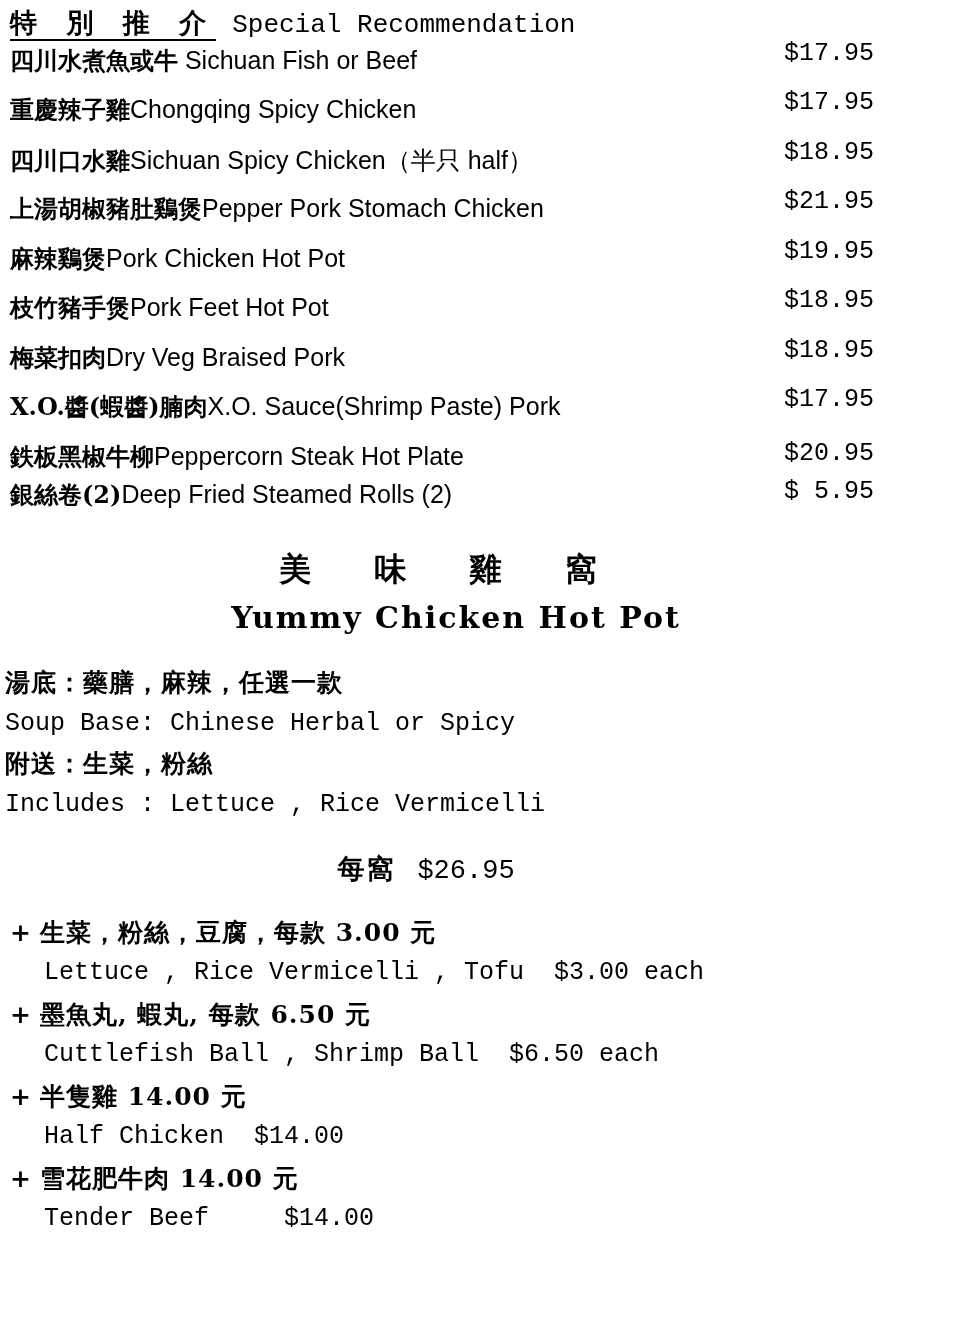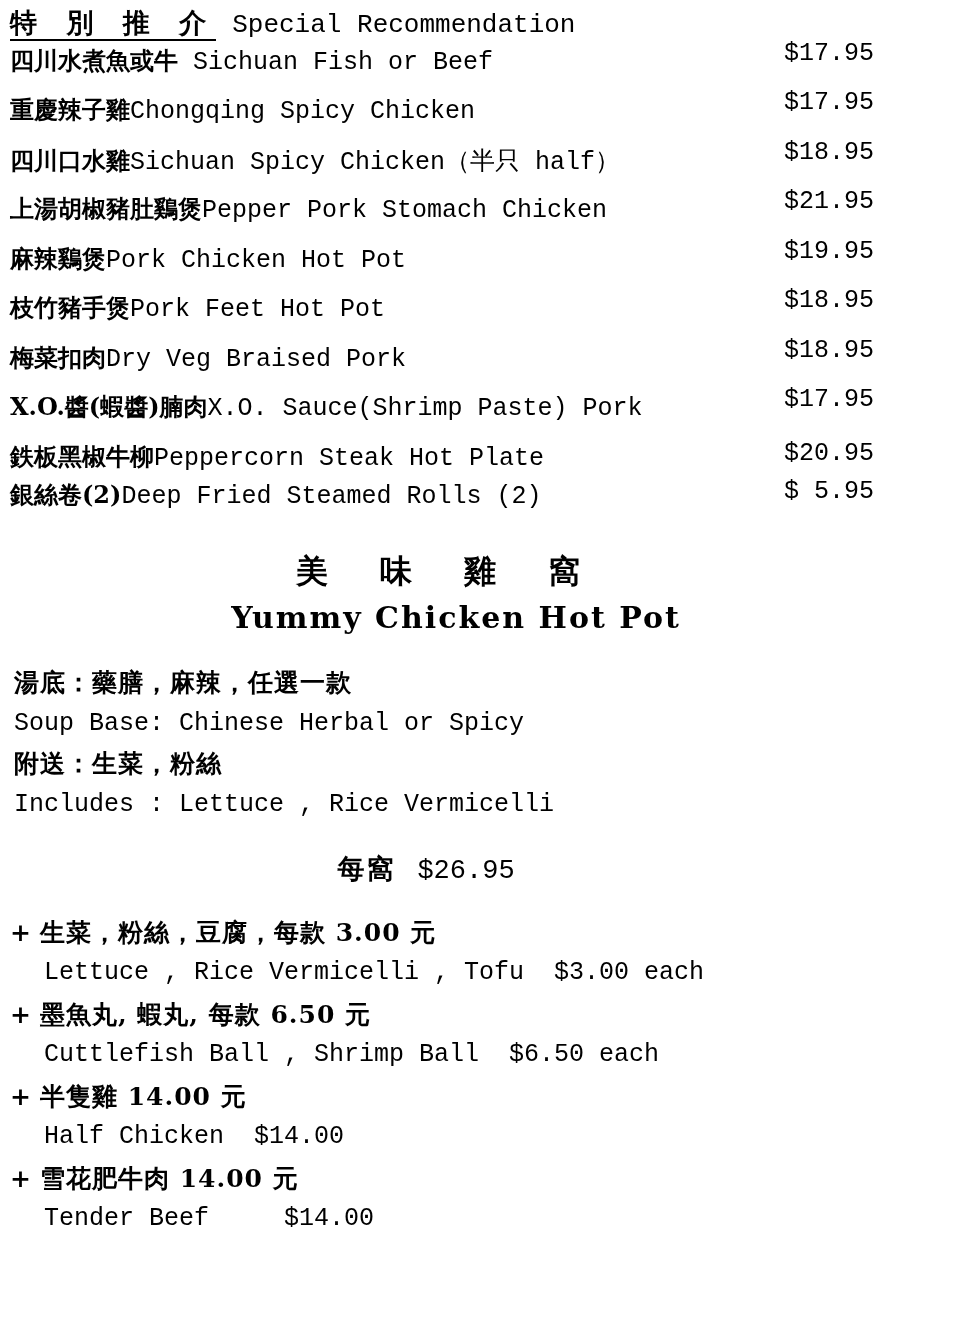--- a/index.html
+++ b/index.html
@@ -68,7 +68,7 @@
     font-size: 24px;
   }
   .sr-name .en {
-    font-family: Liberation Mono, monospace;
+    font-family: Liberation Sans, sans-serif;
     font-size: 25px;
     text-align: right;
   }

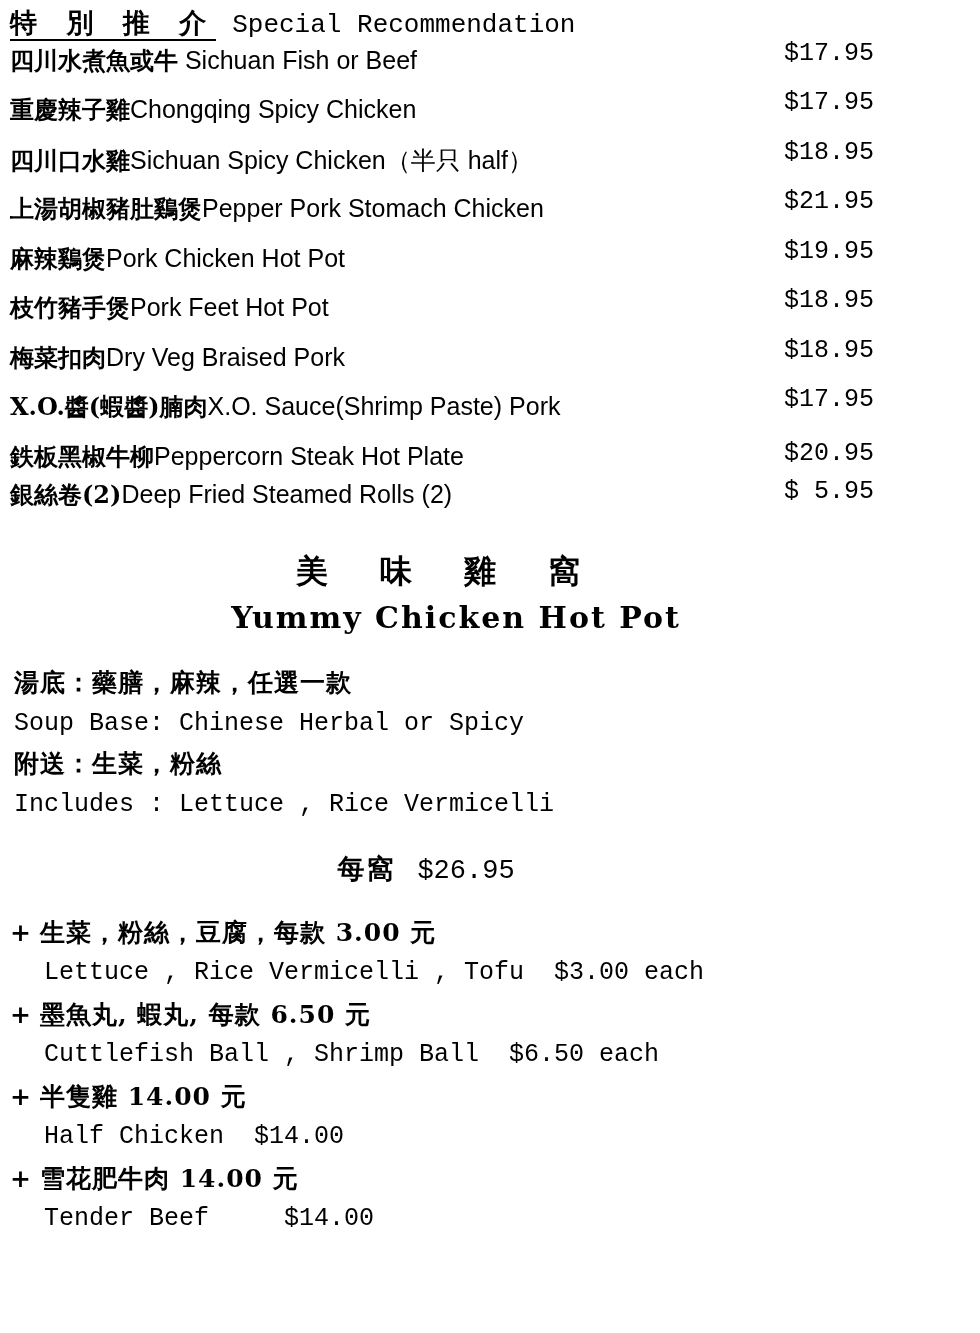--- a/index.html
+++ b/index.html
@@ -90,7 +90,7 @@
     margin-top: 34px;
   }
   .hp-title .cn {
-    font-family: Liberation Serif, serif;
+    font-family: Liberation Mono, monospace;
     font-weight: bold;
     font-size: 32px;
     letter-spacing: 22px;

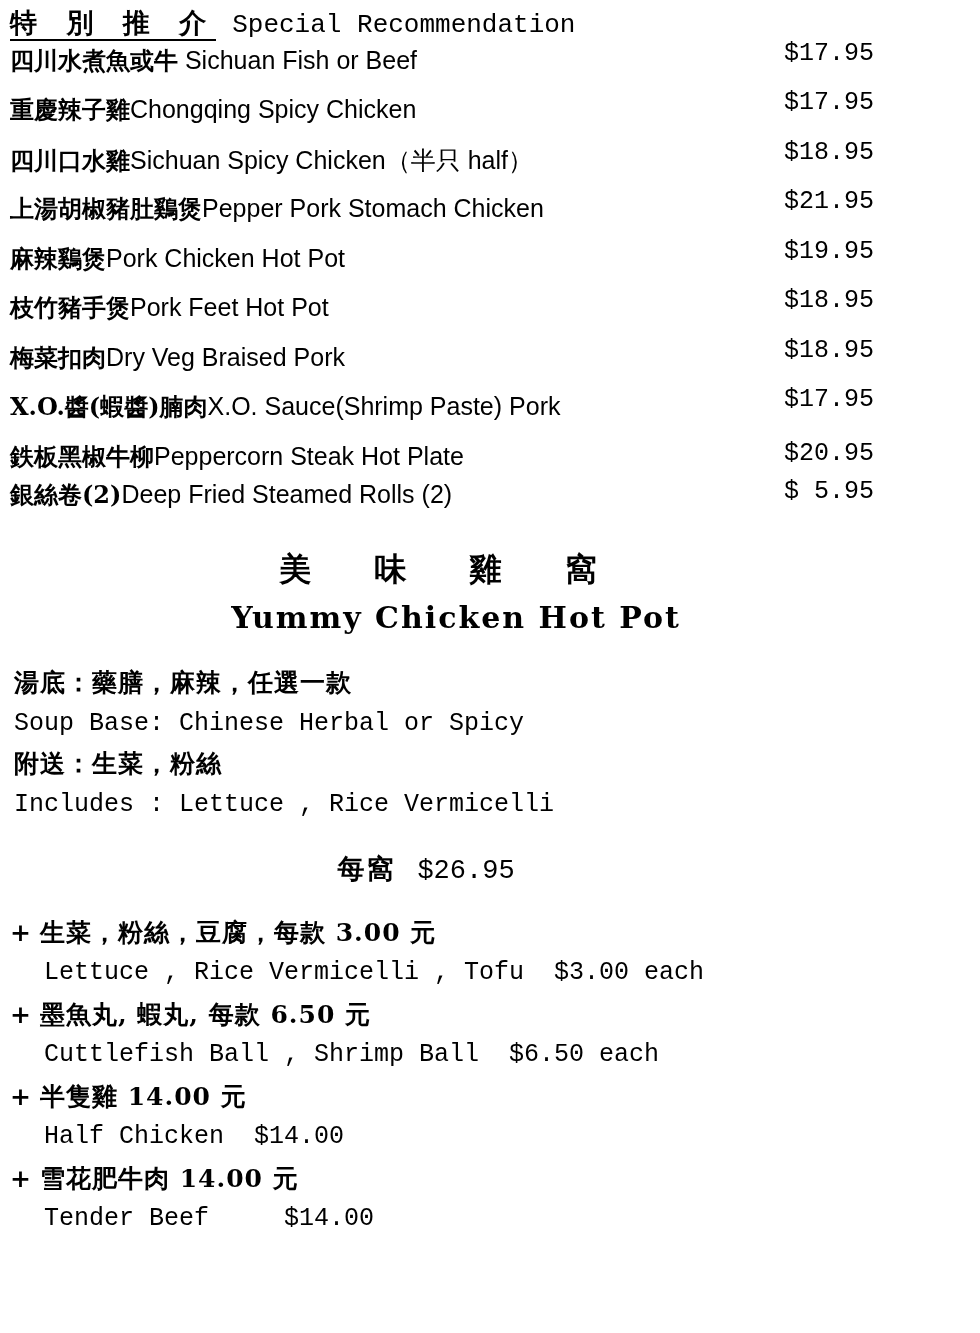--- a/index.html
+++ b/index.html
@@ -110,7 +110,7 @@
   
   .hp-info {
     margin-top: 26px;
-    padding-left: 14px;
+    padding-left: 5px;
   }
   .hp-info .cn {
     font-family: "DejaVu Serif", "Liberation Serif", serif;

